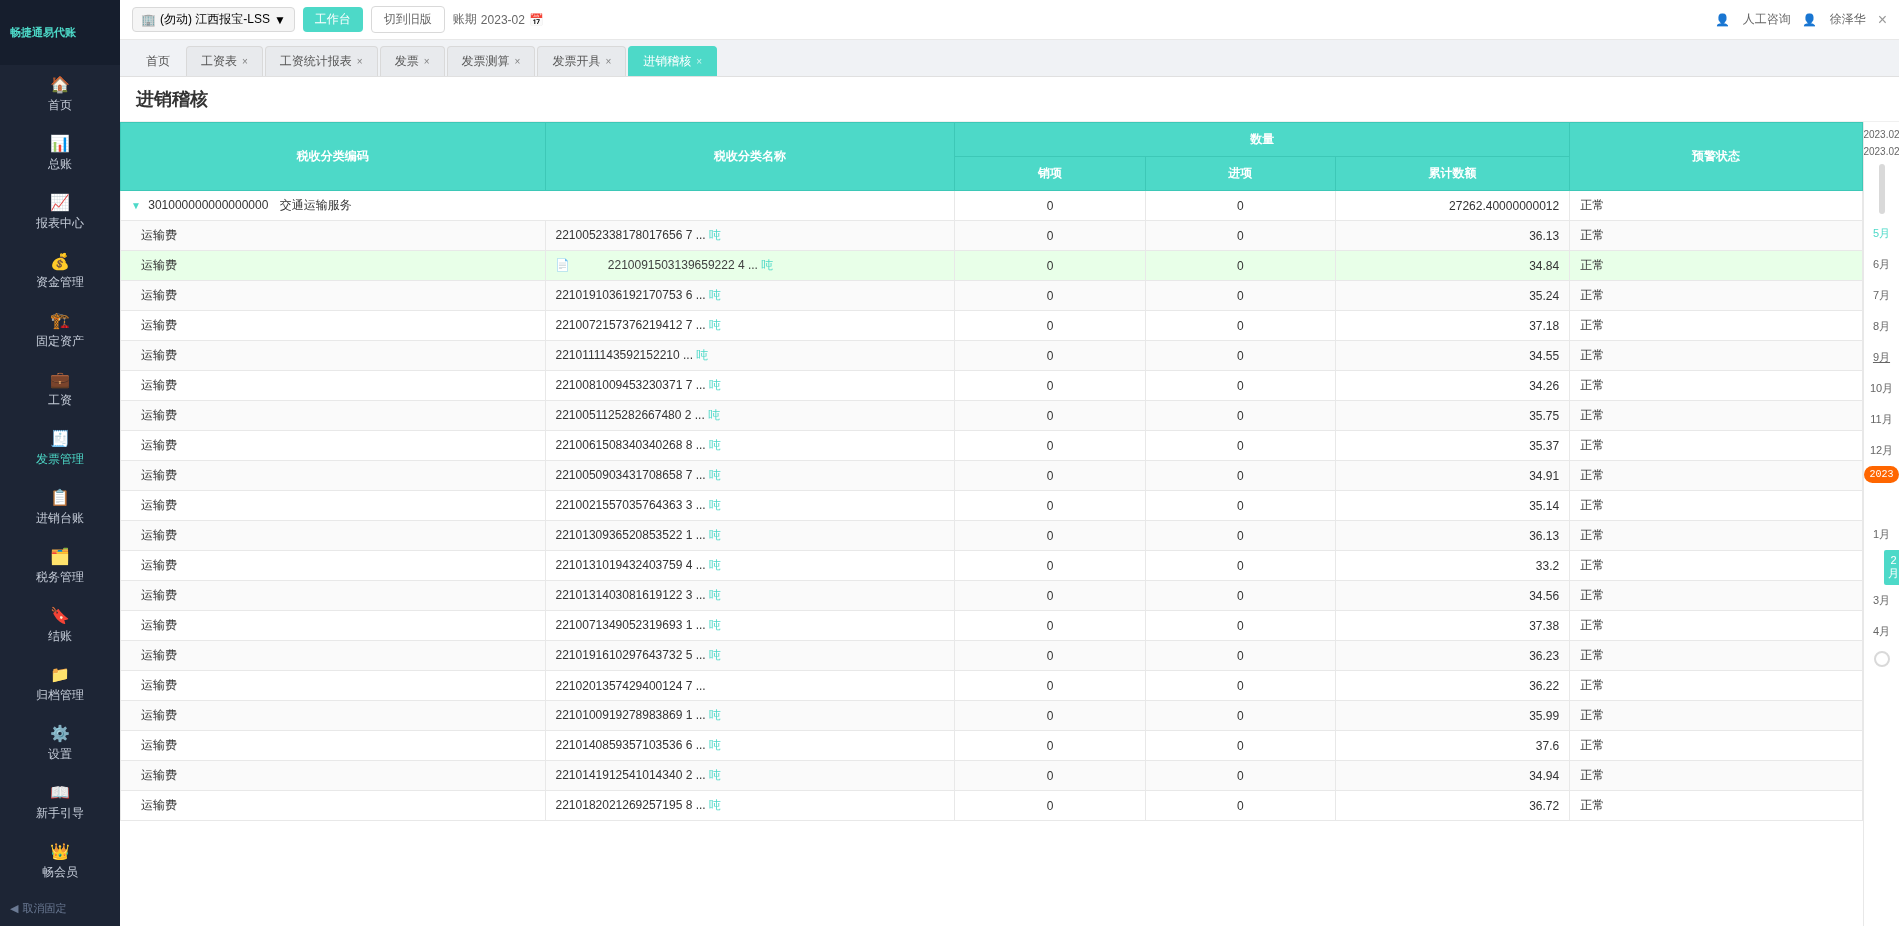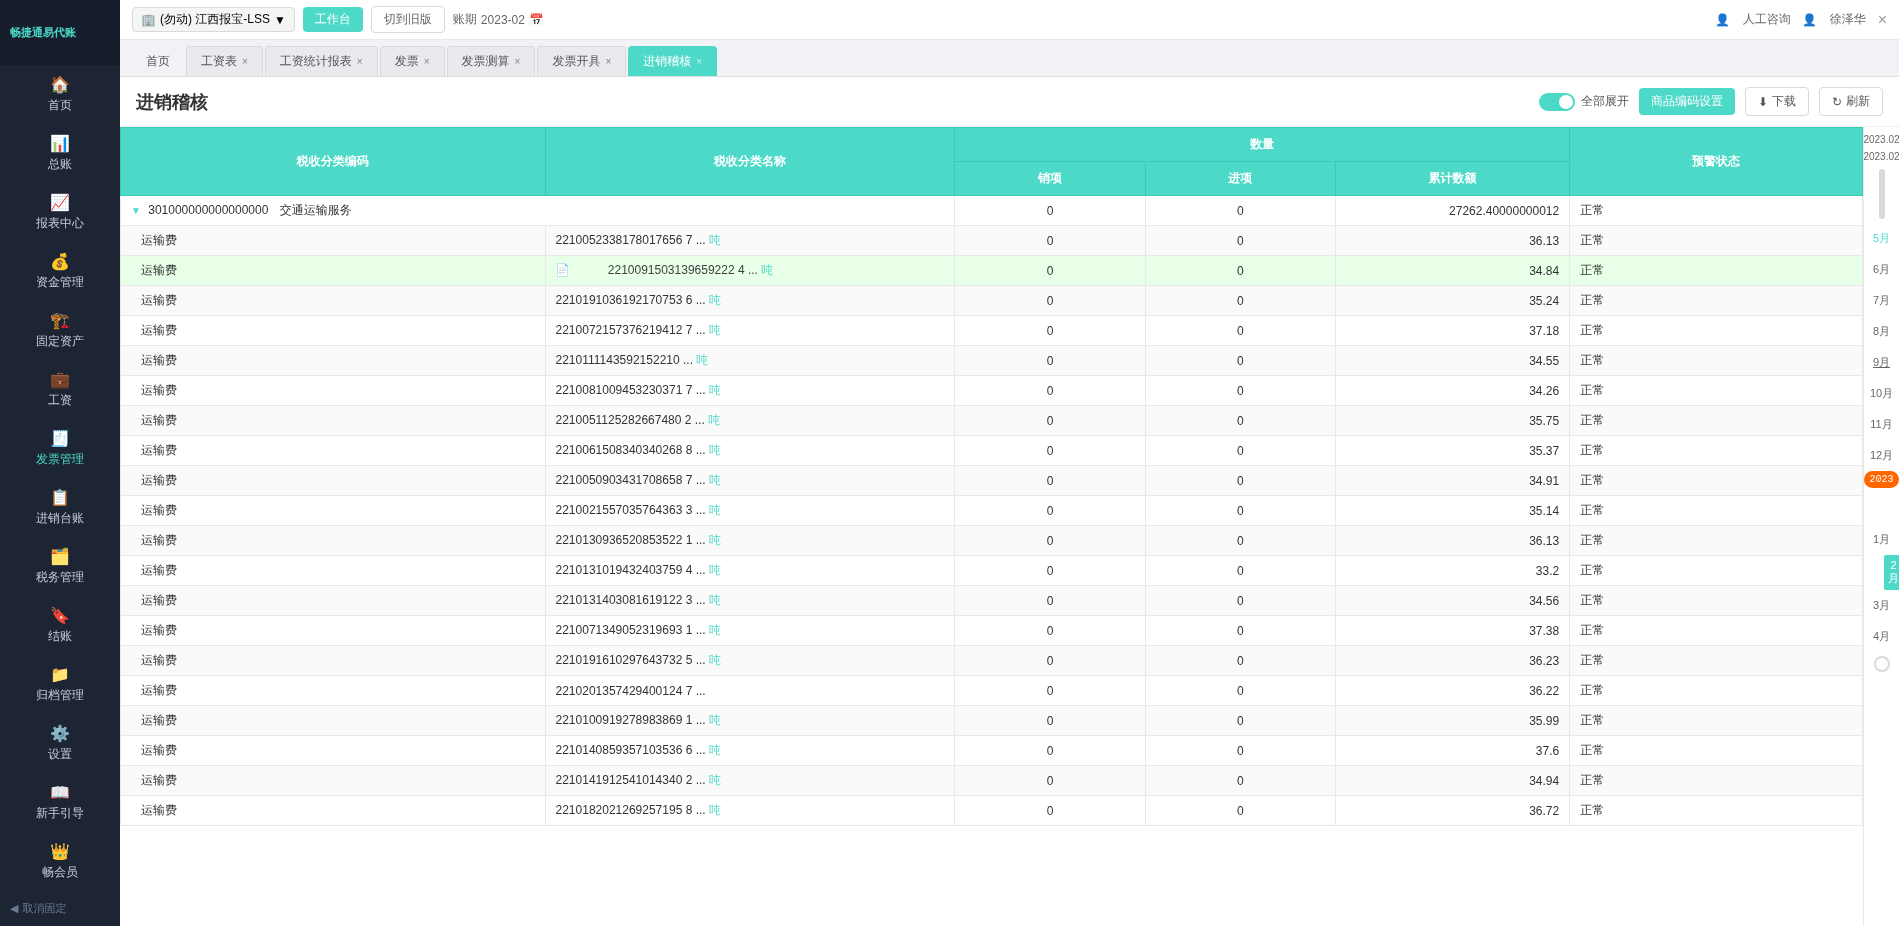--- a/index.html
+++ b/index.html
@@ -430,23 +430,6 @@
 
     <div class="page-header">
       <h2 class="page-title">进销稽核</h2>
-      <div class="header-actions">
-        <div class="toggle-switch">
-          <div class="toggle-track">
-            <div class="toggle-thumb"></div>
-          </div>
-          <span>全部展开</span>
-        </div>
-        <button class="btn-settings">商品编码设置</button>
-        <button class="btn-download">
-          <span>⬇</span>
-          <span>下载</span>
-        </button>
-        <button class="btn-refresh">
-          <span>↻</span>
-          <span>刷新</span>
-        </button>
-      </div>
     </div>
 
     <div style="display:flex;flex:1;overflow:hidden;">

